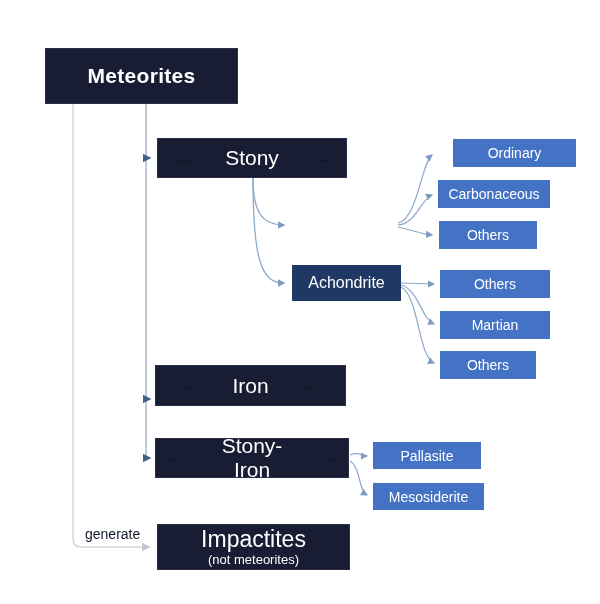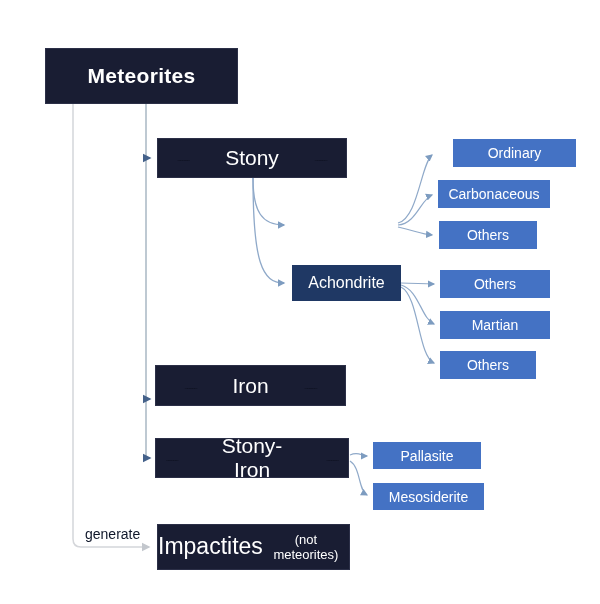--- a/index.html
+++ b/index.html
@@ -22,7 +22,7 @@
     font-size:6px;color:#0c0f1d;letter-spacing:-1px;line-height:1;
     margin:0 10px;transform:translateY(2px);white-space:nowrap;
   }
-  .impact-stack{display:flex;flex-direction:row;align-items:center;line-height:1.1;}
+  .impact-stack{display:flex;flex-direction:column;align-items:center;line-height:1.1;}
   .impact-main{font-size:23px;}
   .impact-sub{font-size:13px;margin-top:1px;}
   #edges{position:absolute;left:0;top:0;width:600px;height:604px;pointer-events:none;}

